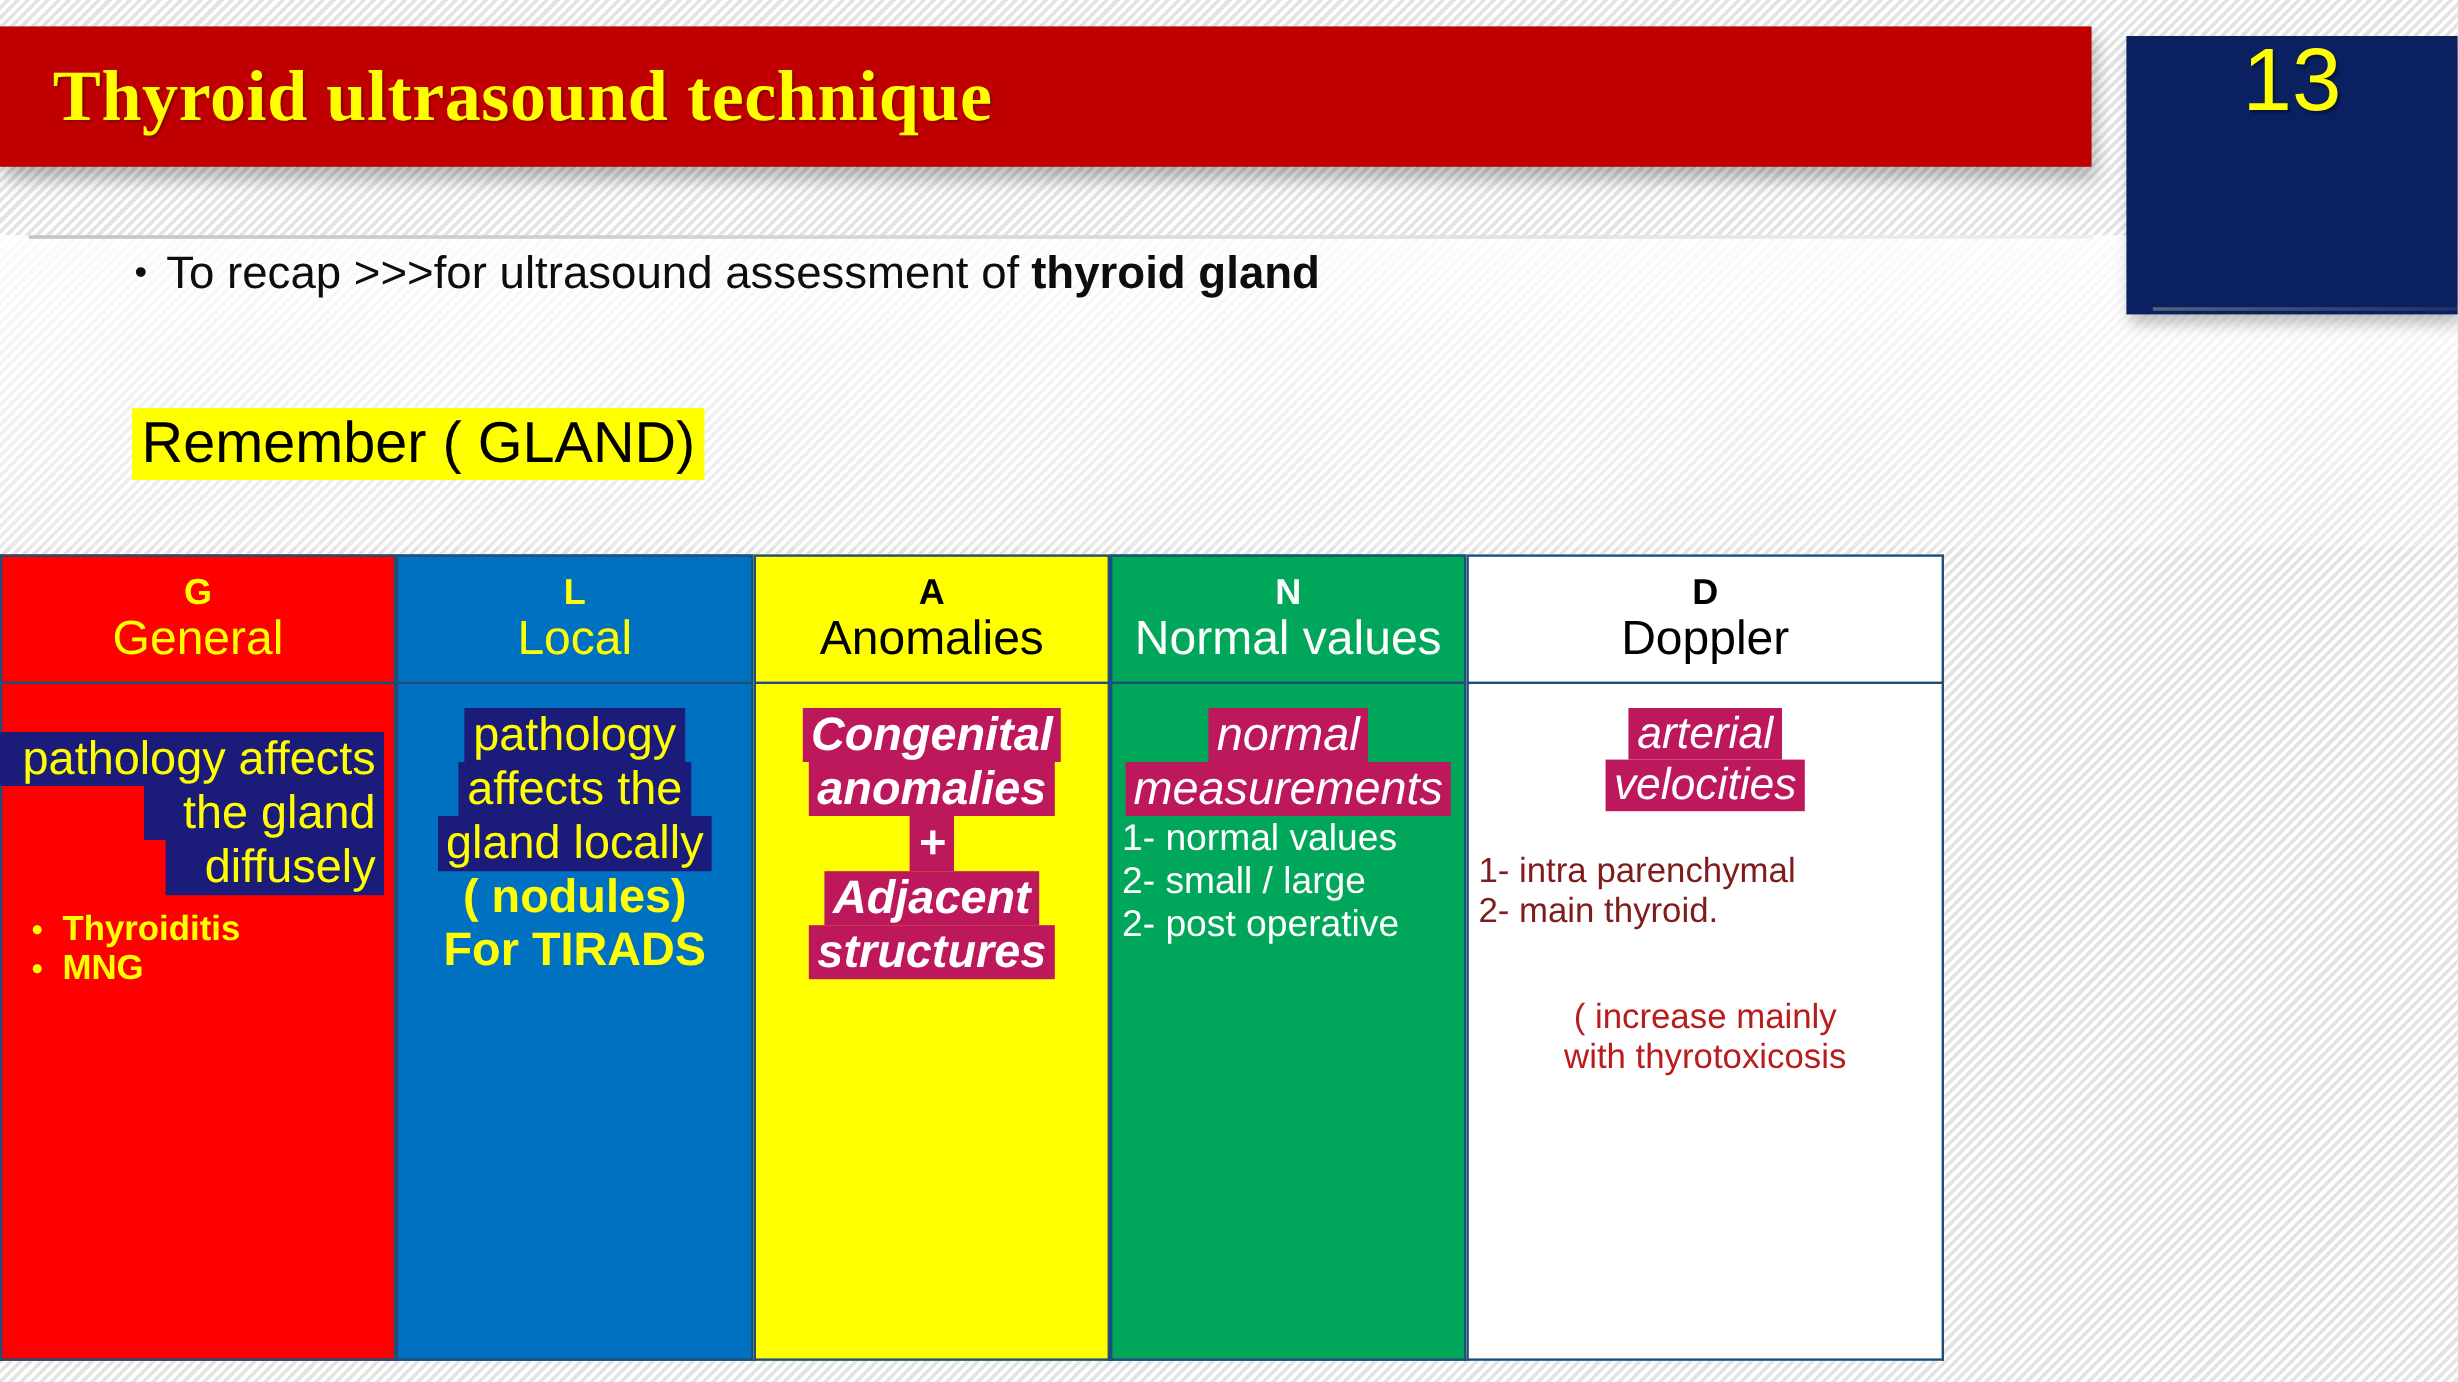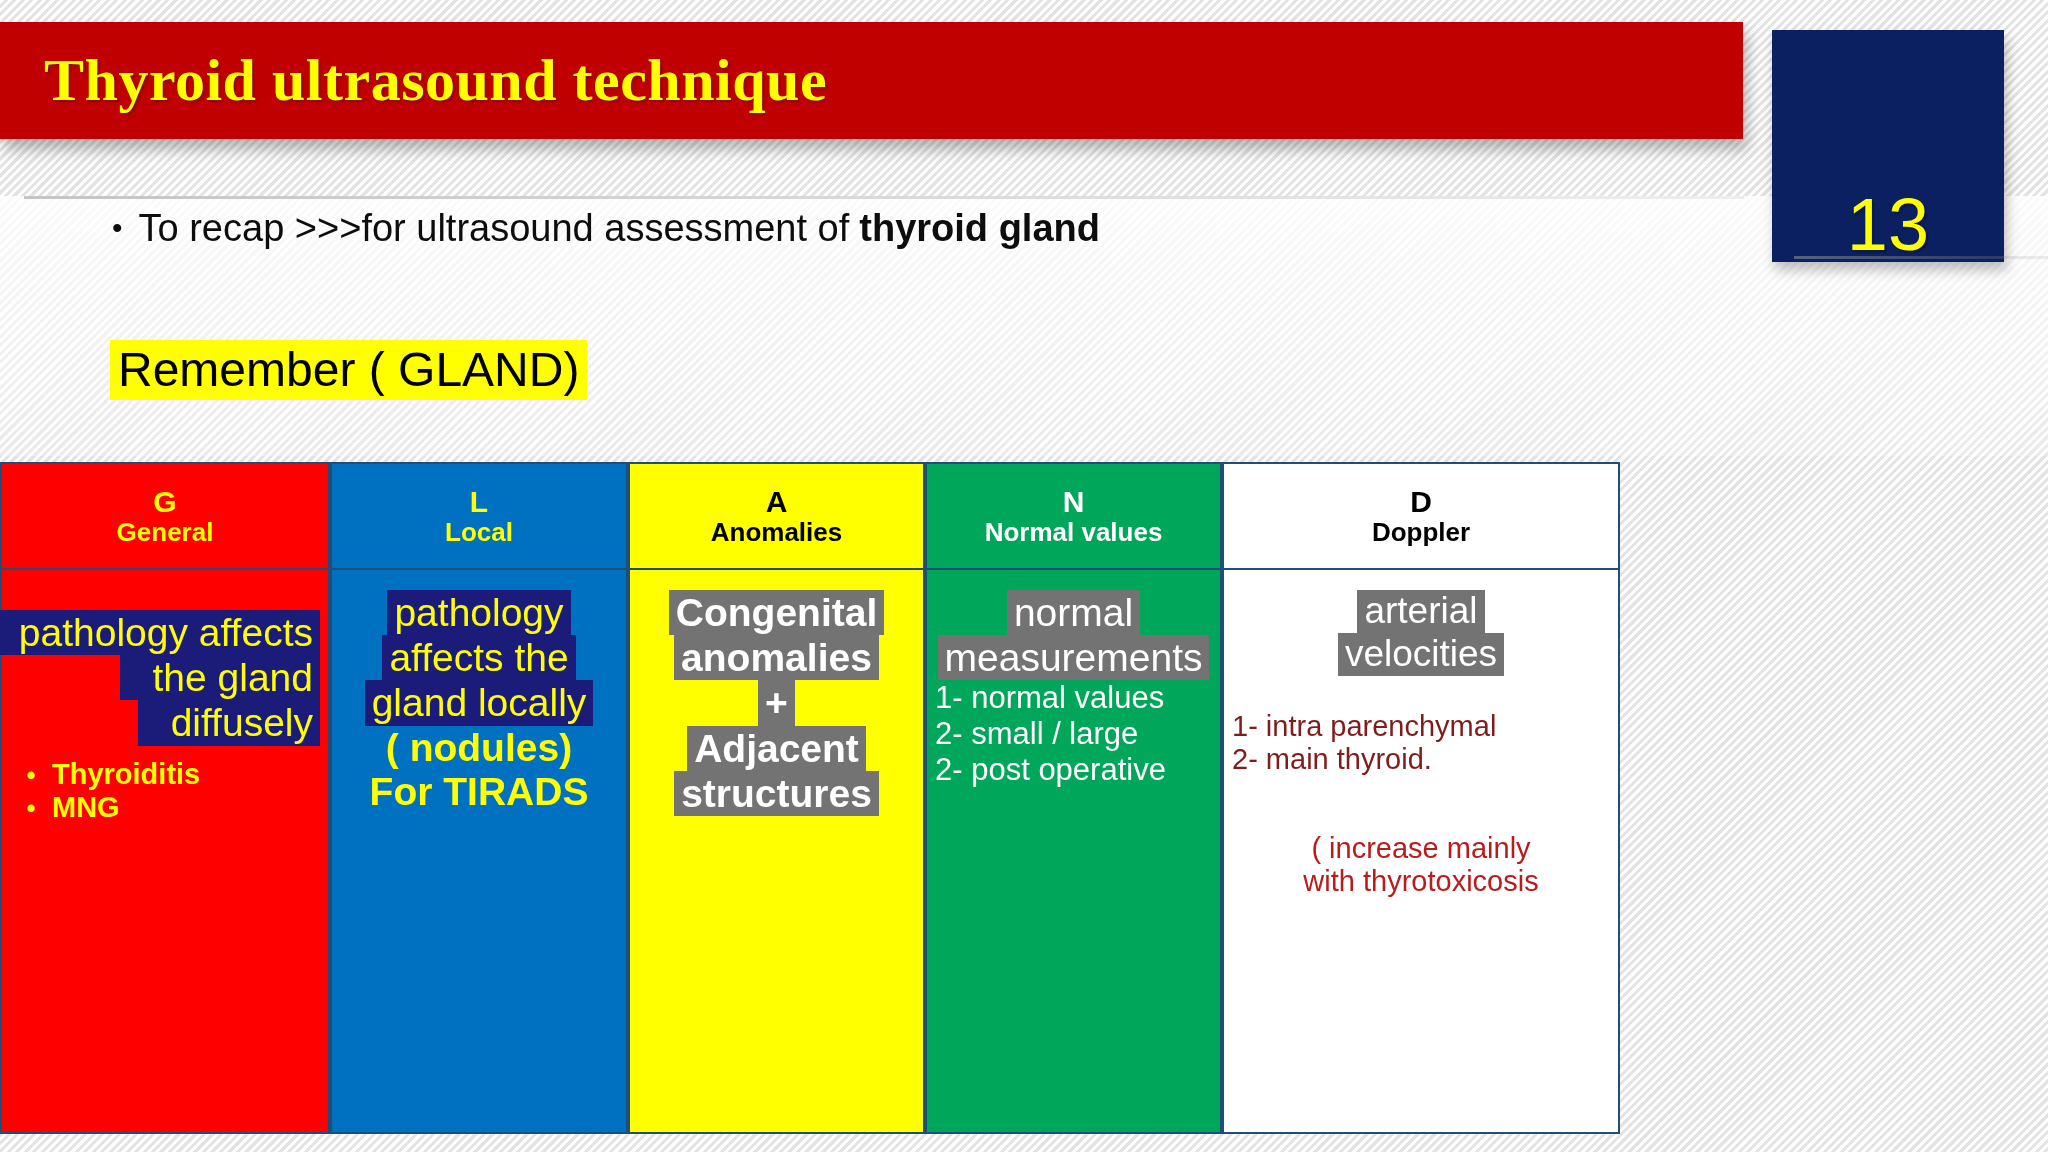--- a/index.html
+++ b/index.html
@@ -63,11 +63,11 @@
     position: absolute;
     left: 1772px;
     top: 30px;
-    width: 232px;
+    width: 276px;
     height: 232px;
     background: #0a2060;
     display: flex;
-    align-items: flex-end;
+    align-items: flex-start;
     justify-content: center;
     box-shadow: 3px 8px 12px rgba(0,0,0,0.25);
   }

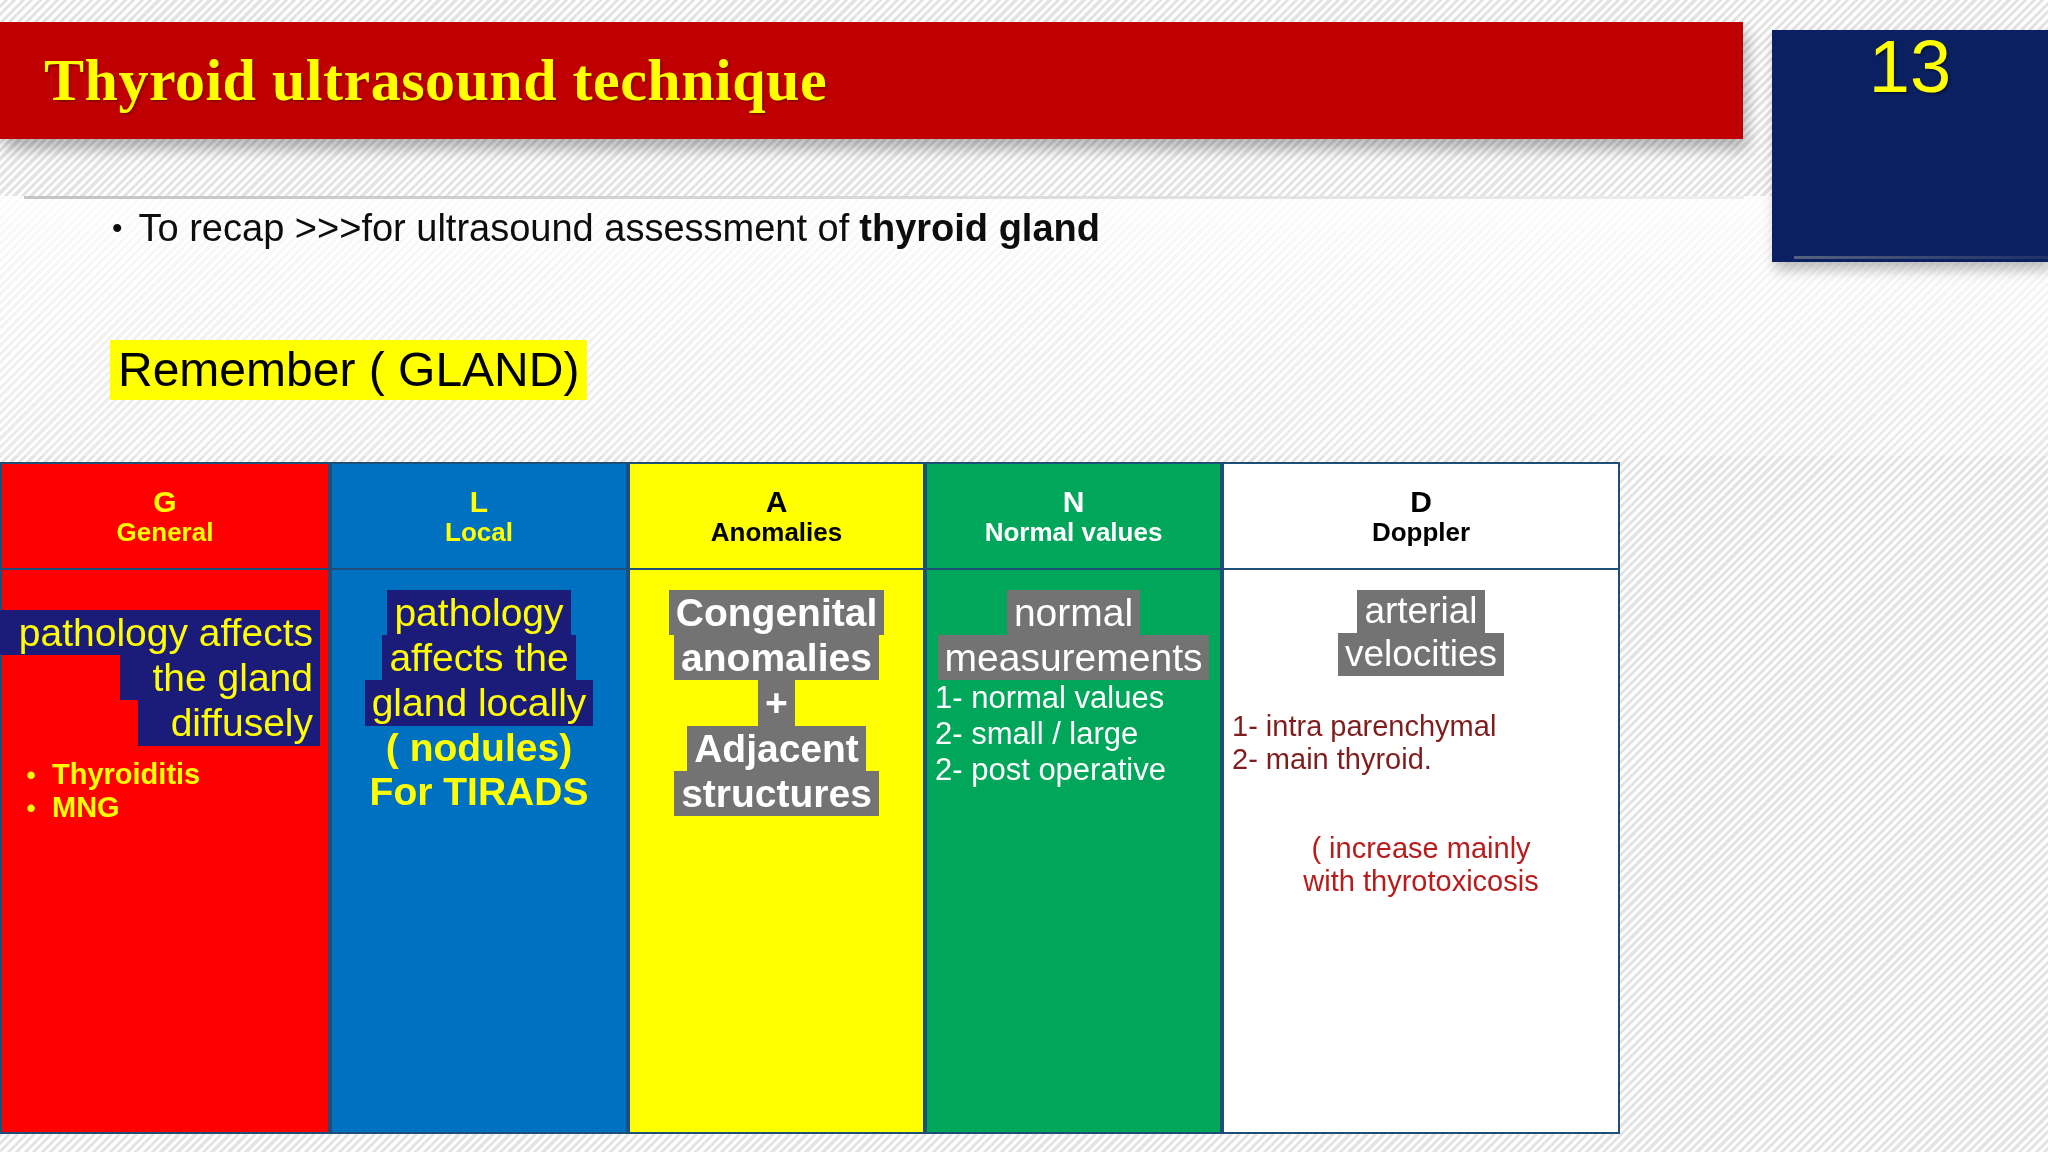--- a/index.html
+++ b/index.html
@@ -153,7 +153,7 @@
     line-height: 1.12;
   }
   .col-head .letter { font-size: 30px; font-weight: bold; }
-  .col-head .word   { font-size: 26px; font-weight: bold; }
+  .col-head .word   { font-size: 40px; font-weight: normal; }
 
   
   .col-body {

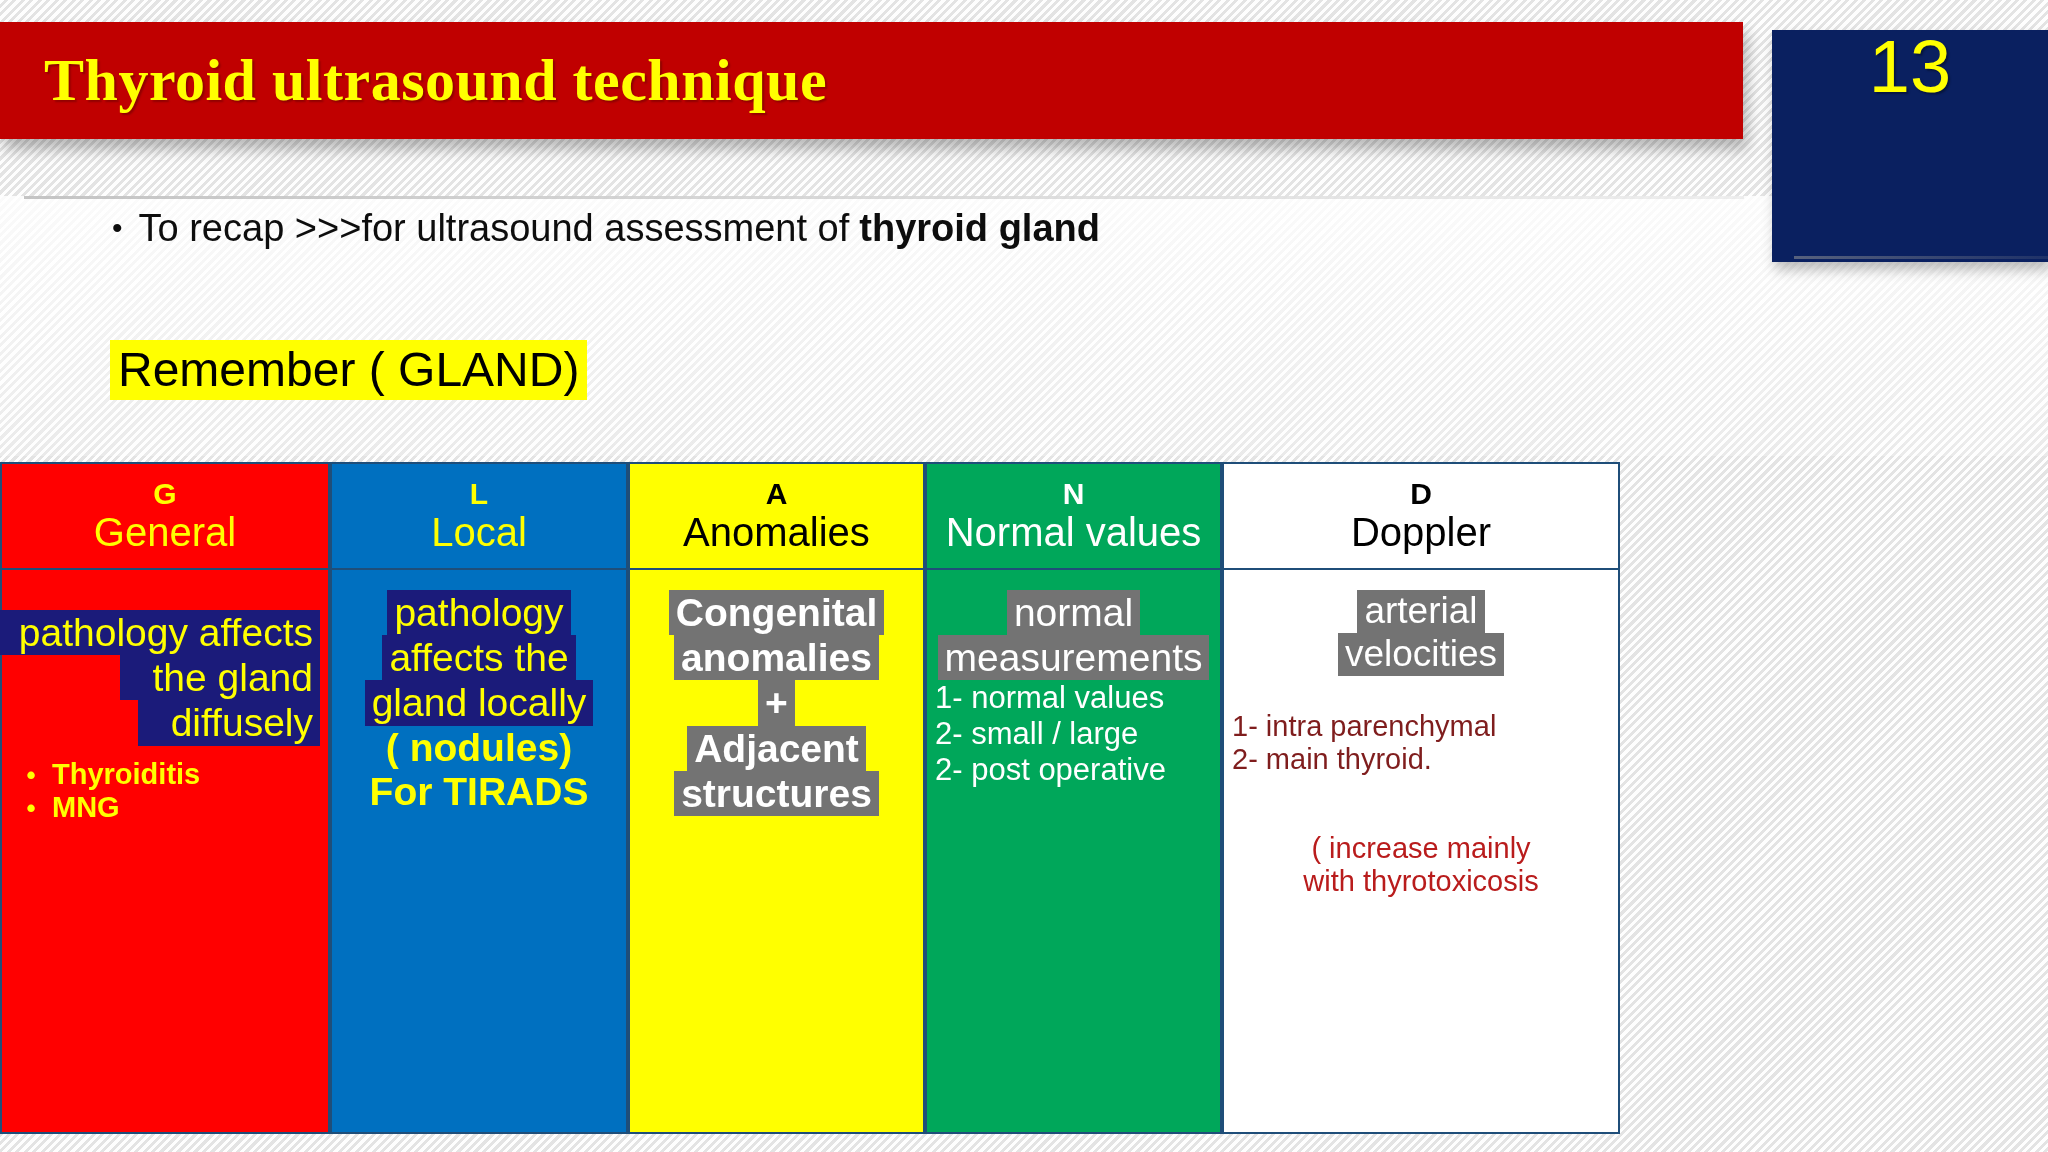--- a/index.html
+++ b/index.html
@@ -188,7 +188,7 @@
     display: inline-block;
     line-height: 1.16;
   }
-  .hl-navy-dark { background: #737373; }
+  .hl-navy-dark { background: #be185d; font-style: italic; }
 
   .stack { display: flex; flex-direction: column; }
   .stack.right { align-items: flex-end; }

